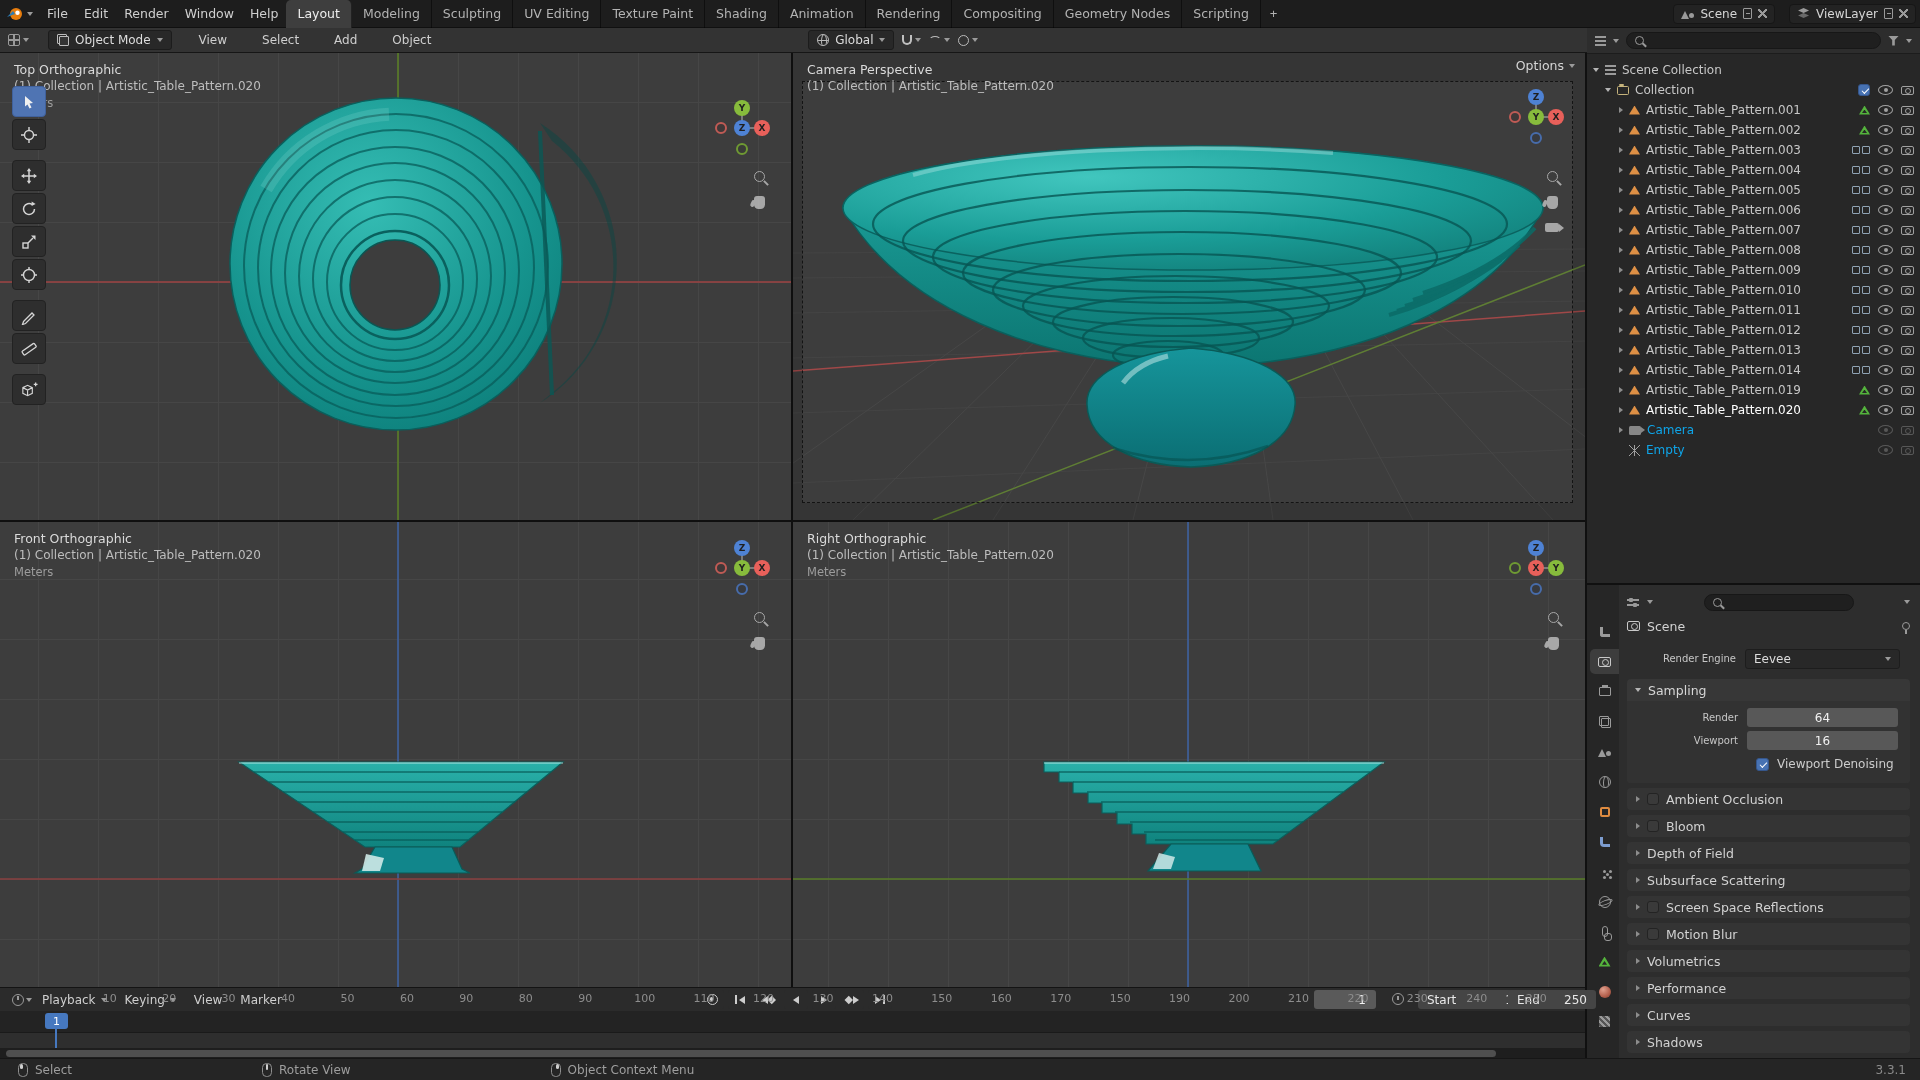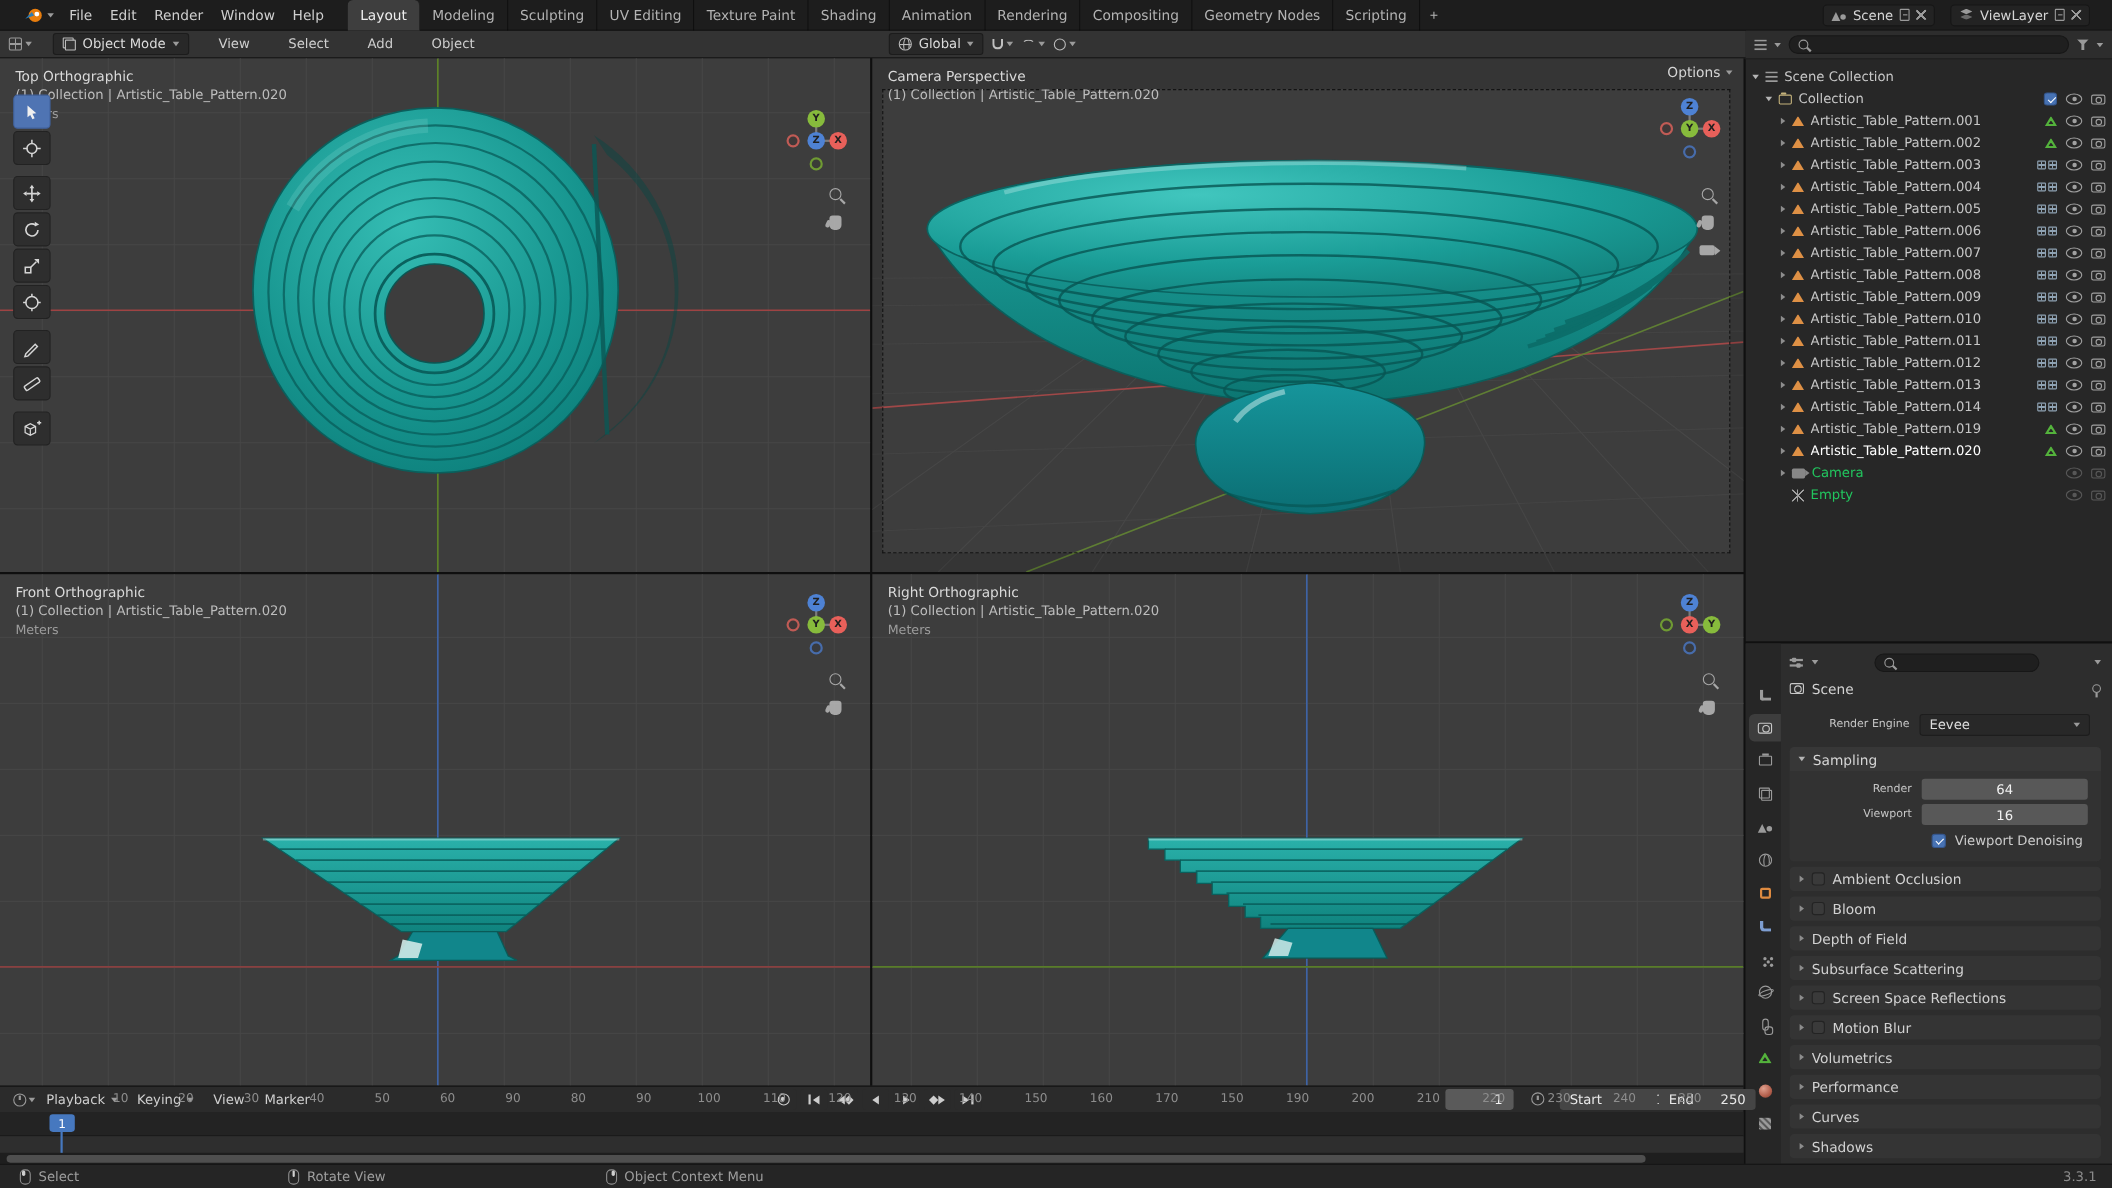--- a/index.html
+++ b/index.html
@@ -66,7 +66,7 @@
 .cb.small{width:12px;height:12px}
 
 
-#topbar{position:absolute;left:0;top:0;width:1920px;height:28px;background:#1d1d1d;display:flex;align-items:center;padding:0 16px;border-bottom:1px solid #101010}
+#topbar{position:absolute;left:0;top:0;width:1920px;height:28px;background:#1d1d1d;display:flex;align-items:center;padding:0 0;border-bottom:1px solid #101010}
 #topbar .logo-wrap{display:flex;align-items:center;gap:4px;padding:0 6px}
 .menu-btn{background:none;border:none;color:#cfcfcf;font-family:inherit;font-size:12.5px;padding:0 8px;height:28px;cursor:default}
 #ws-tabs{display:flex;align-items:flex-end;height:28px;margin-left:14px}

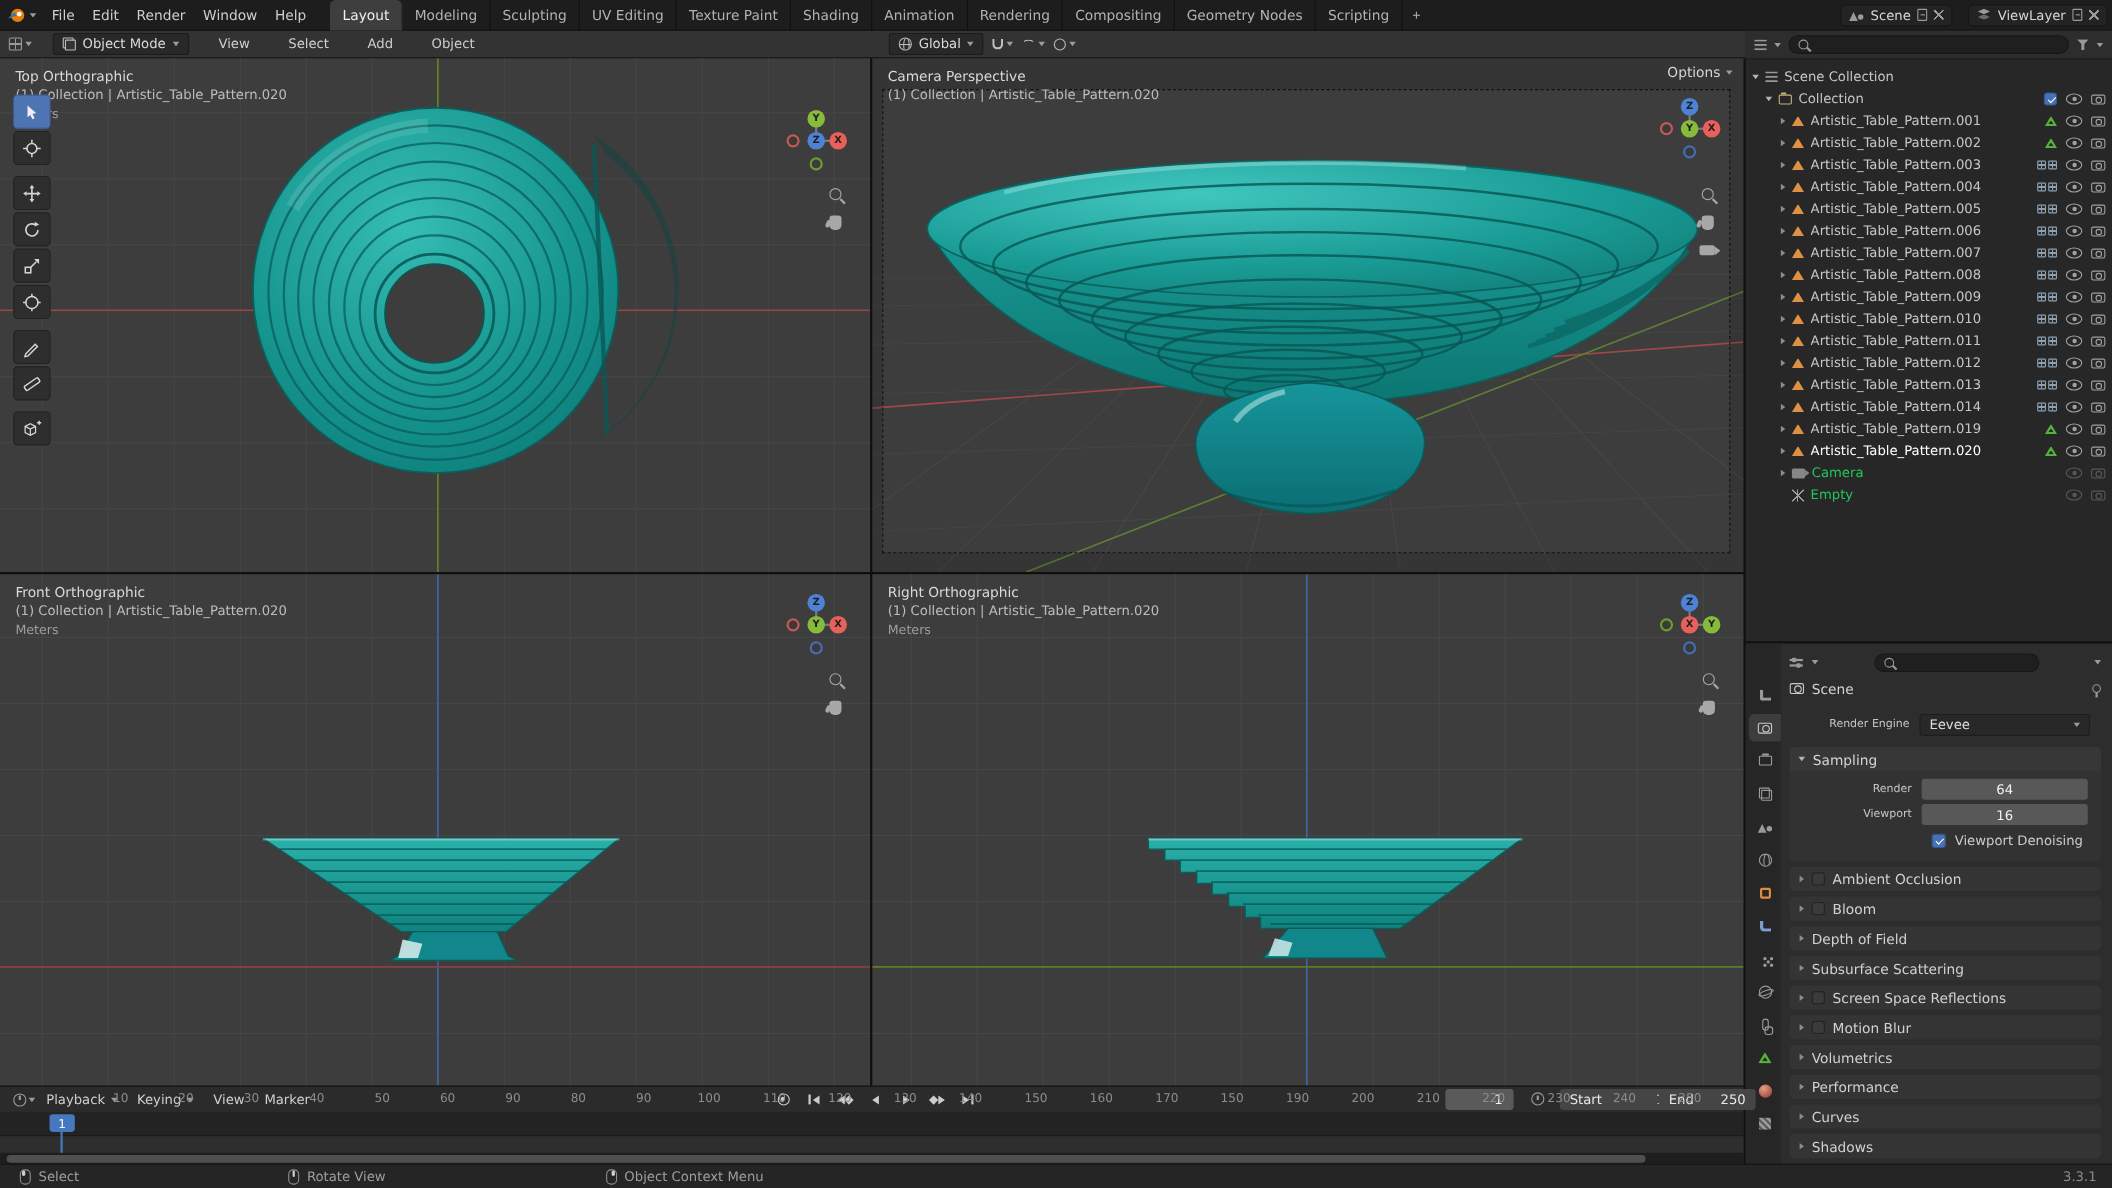--- a/index.html
+++ b/index.html
@@ -69,7 +69,7 @@
 #topbar{position:absolute;left:0;top:0;width:1920px;height:28px;background:#1d1d1d;display:flex;align-items:center;padding:0 0;border-bottom:1px solid #101010}
 #topbar .logo-wrap{display:flex;align-items:center;gap:4px;padding:0 6px}
 .menu-btn{background:none;border:none;color:#cfcfcf;font-family:inherit;font-size:12.5px;padding:0 8px;height:28px;cursor:default}
-#ws-tabs{display:flex;align-items:flex-end;height:28px;margin-left:14px}
+#ws-tabs{display:flex;align-items:flex-end;height:28px;}
 .ws-tab{height:28px;display:flex;align-items:center;padding:0 11px;color:#b3b3b3;font-size:12.5px;border-right:1px solid rgba(0,0,0,.45)}
 .ws-tab[data-active="true"]{background:#3e3e3e;color:#eee;border-radius:5px 5px 0 0}
 .ws-add{background:none;border:none;color:#b3b3b3;font-size:13px;padding:0 9px;height:28px}

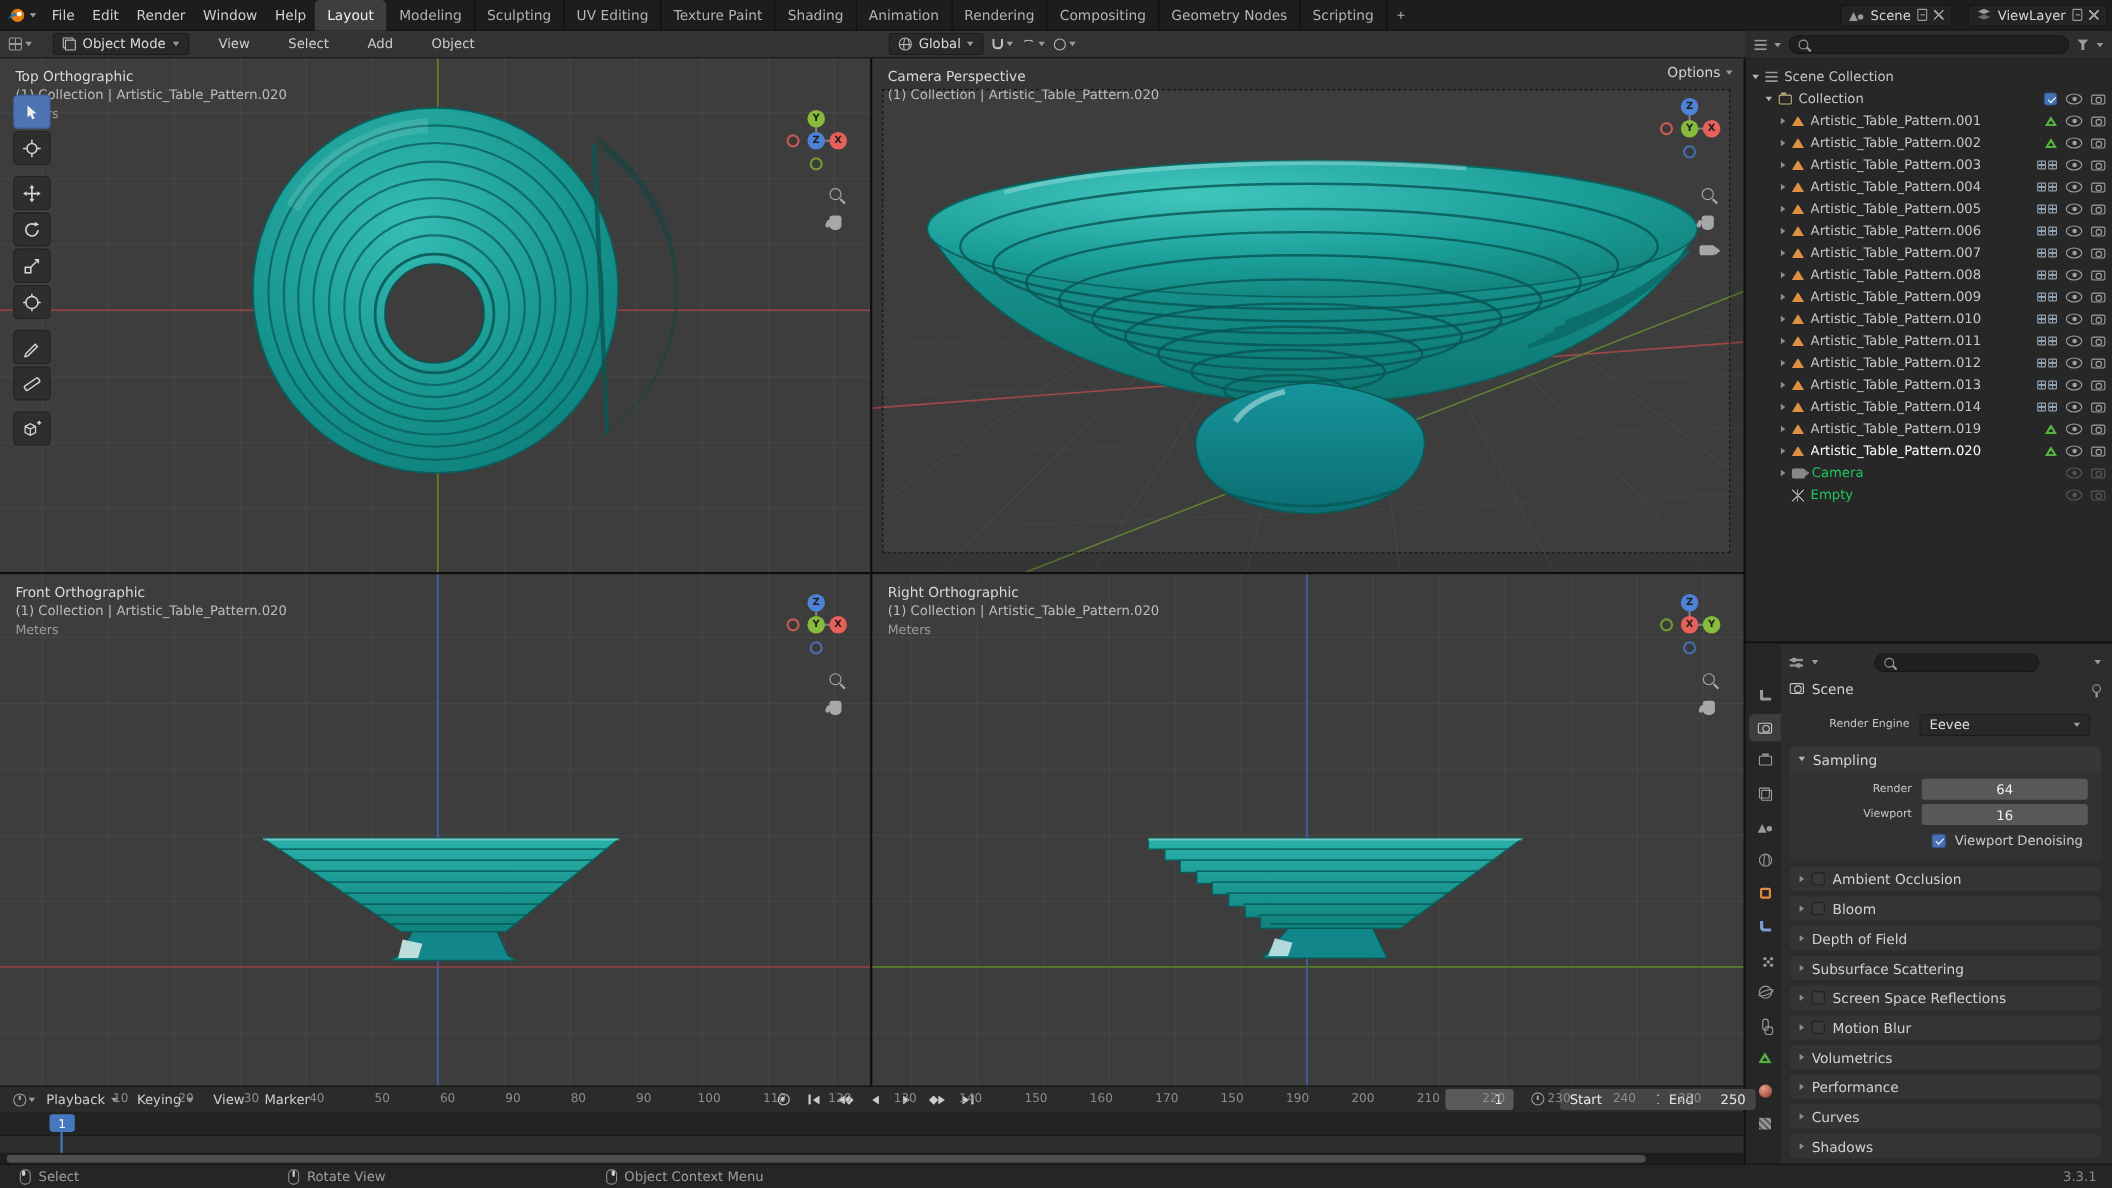--- a/index.html
+++ b/index.html
@@ -146,7 +146,7 @@
 .ol-row .oname{white-space:nowrap;overflow:hidden}
 .ol-right{margin-left:auto;display:flex;align-items:center;gap:8px}
 .ol-row.lvl1{padding-left:12px}.ol-row.lvl2{padding-left:26px}
-.ol-row.dim{color:#22c55e}
+.ol-row.dim{color:#0ea5e9}
 .ol-row.dim .ol-right{opacity:.4}
 .obj[data-active="true"] .oname{color:#fff}
 

